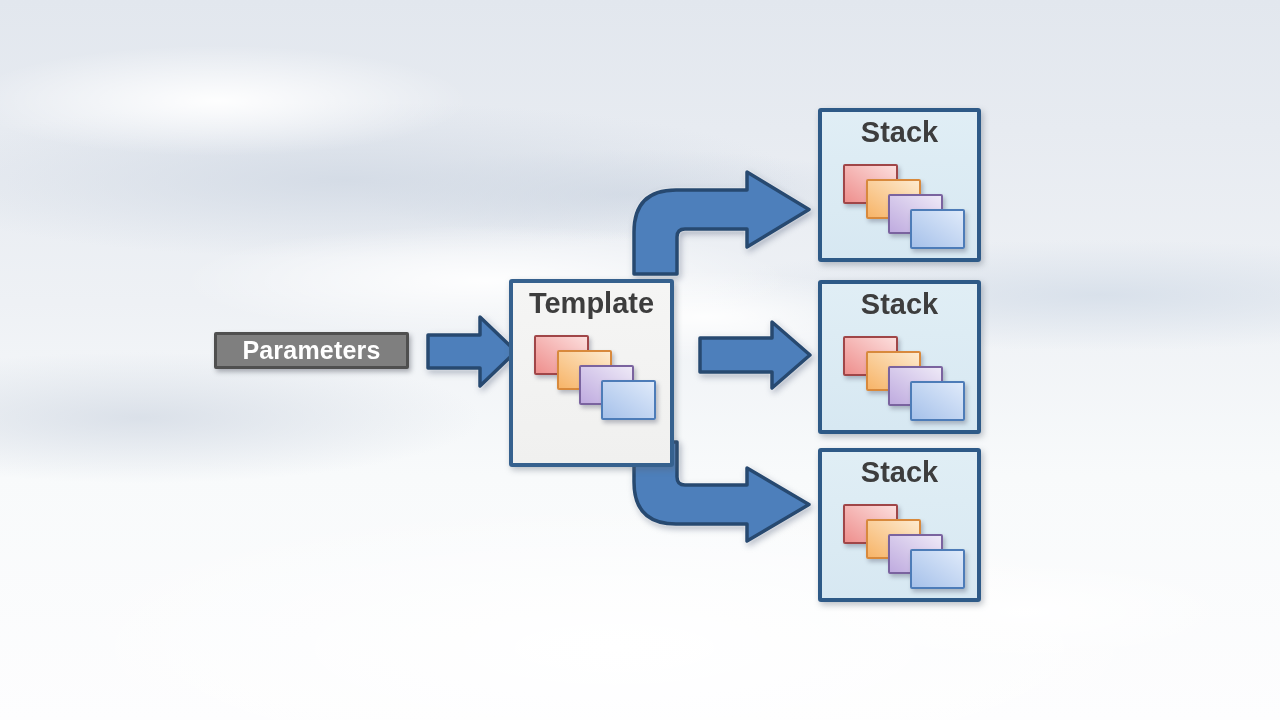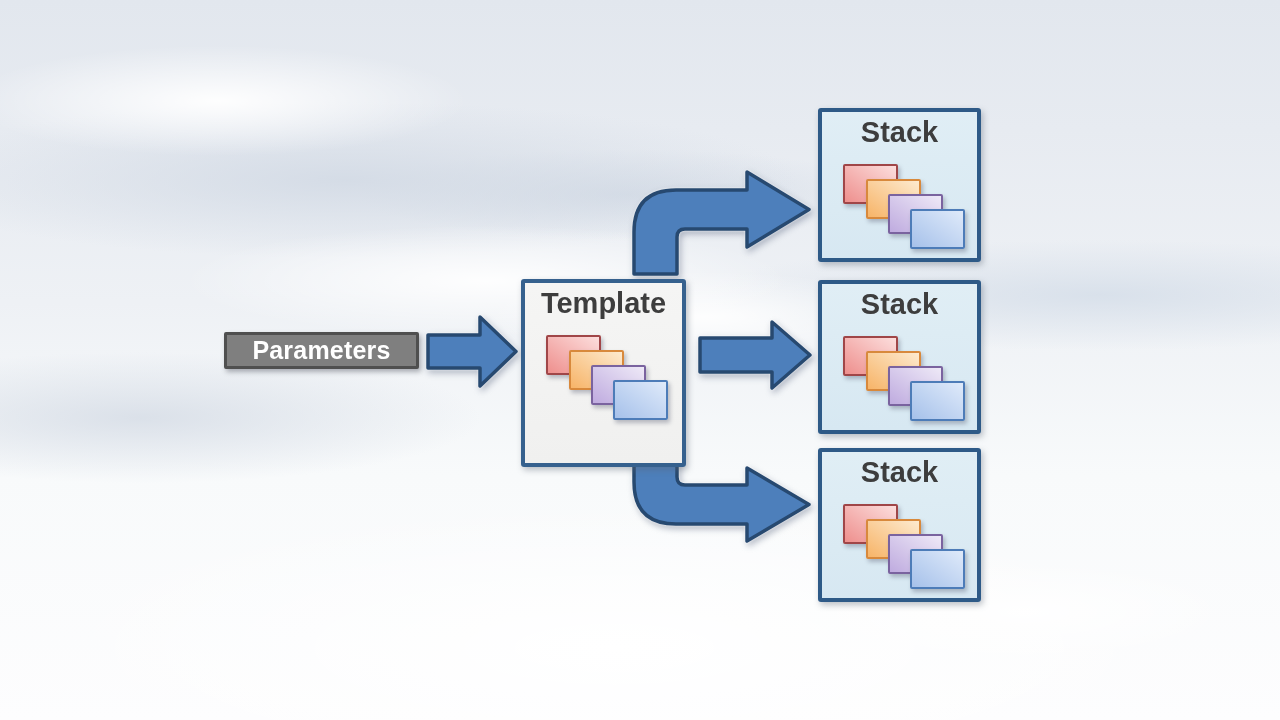--- a/index.html
+++ b/index.html
@@ -48,7 +48,7 @@
     box-shadow:2px 3px 6px rgba(90,100,115,0.4);
   }
   .node.template{
-    left:521px;top:279px;width:165px;height:188px;
+    left:509px;top:279px;width:165px;height:188px;
     background:linear-gradient(180deg,#f5f5f4,var(--template-fill,#f0f0ef));
     border:4px solid var(--template-border,#36618e);
   }

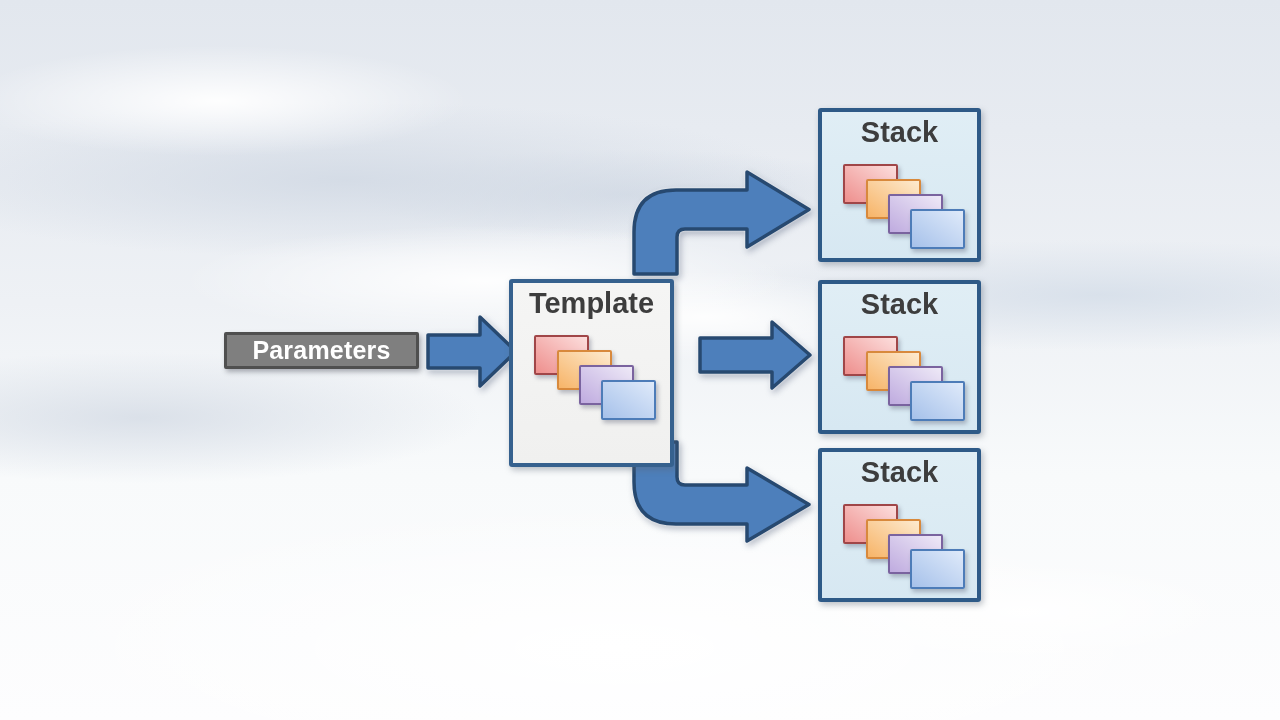--- a/index.html
+++ b/index.html
@@ -31,7 +31,7 @@
   }
   
   .param-box{
-    position:absolute;left:224px;top:332px;width:195px;height:37px;
+    position:absolute;left:214px;top:332px;width:195px;height:37px;
     box-sizing:border-box;border:3px solid var(--parameters-border,#4f4f4f);
     background:var(--parameters-fill,#7f7f7f);
     border-radius:2px;

